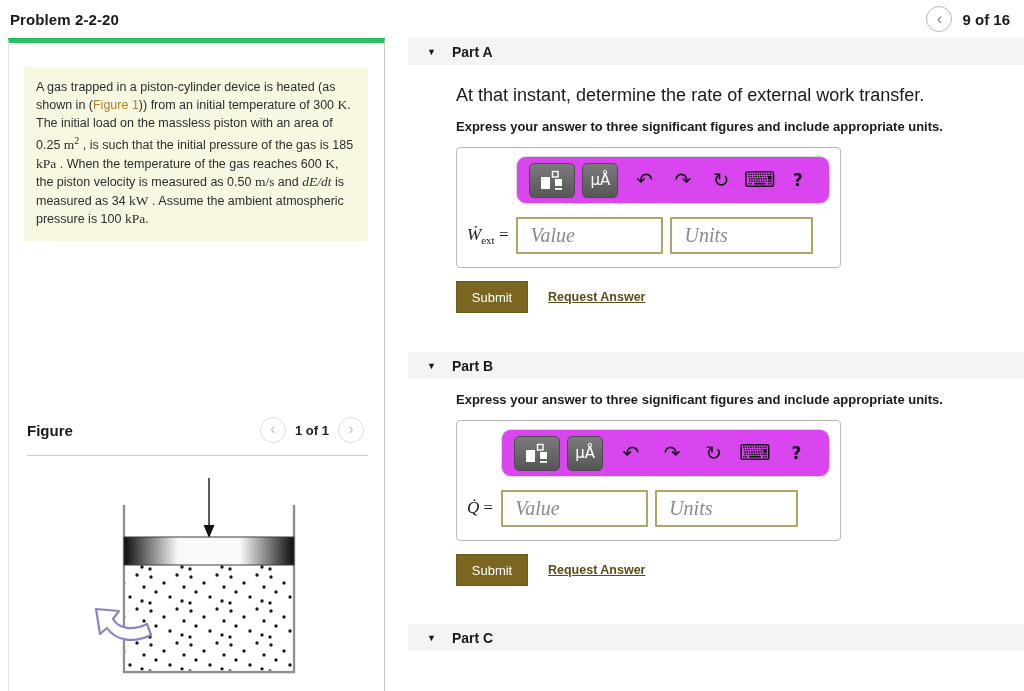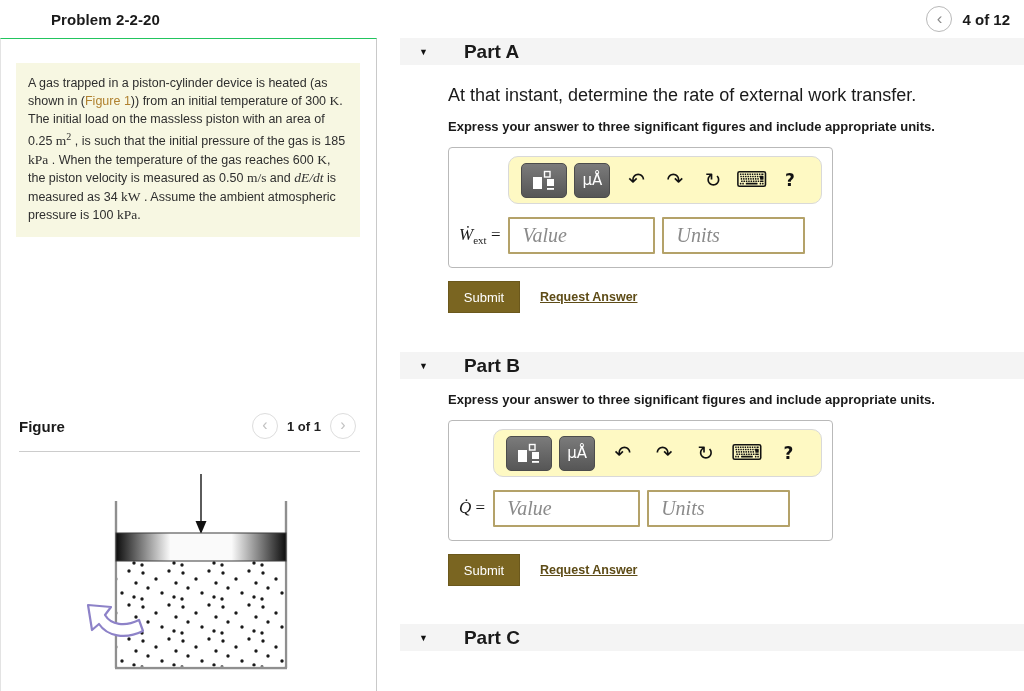--- a/index.html
+++ b/index.html
@@ -8,7 +8,7 @@
 
   
   .top-header { height:38px; display:flex; align-items:center; justify-content:space-between; padding:0 14px 0 10px; }
-  .top-title { font-size:15px; font-weight:bold; letter-spacing:.1px;margin-left:41px; }
+  .top-title { font-size:15px; font-weight:bold; letter-spacing:.1px; }
   .top-right { display:flex; align-items:center; gap:10px; }
   .nav-circle { width:26px; height:26px; border:1px solid #b9b9b9; border-radius:50%;
     display:flex; align-items:center; justify-content:center; color:#8a8a8a; font-size:17px; line-height:1;

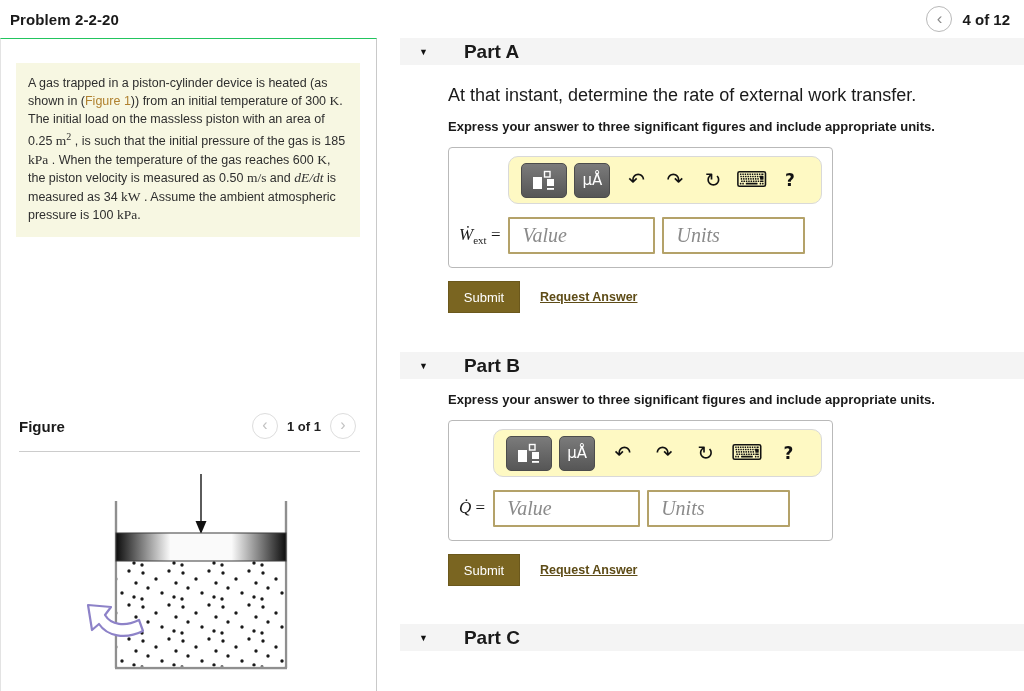--- a/index.html
+++ b/index.html
@@ -92,7 +92,7 @@
     <div class="nav-circle">
       <span>‹</span>
     </div>
-    <div class="page-ind">4 of 12</div>
+    <div class="page-ind">9 of 16</div>
   </div>
 </div>
 

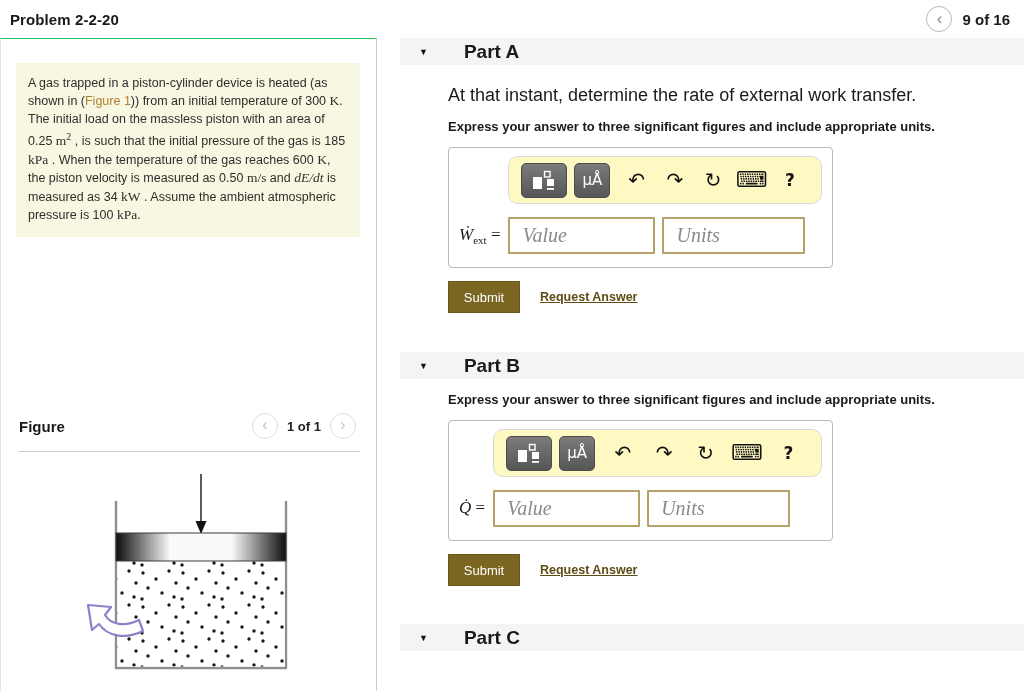--- a/index.html
+++ b/index.html
@@ -44,7 +44,7 @@
   
   .part-header { height:27px; background:#f4f4f4; display:flex; align-items:center; padding-left:19px; }
   .part-caret { font-size:9px; color:#111; cursor:pointer; }
-  .part-label { font-size:19px; font-weight:bold; margin-left:36px; }
+  .part-label { font-size:14px; font-weight:bold; margin-left:16px; }
   .part-body { padding-left:48px; }
   .question { margin-top:20px; font-size:18px; }
   .instruction { margin-top:13px; font-size:13px; font-weight:bold; }

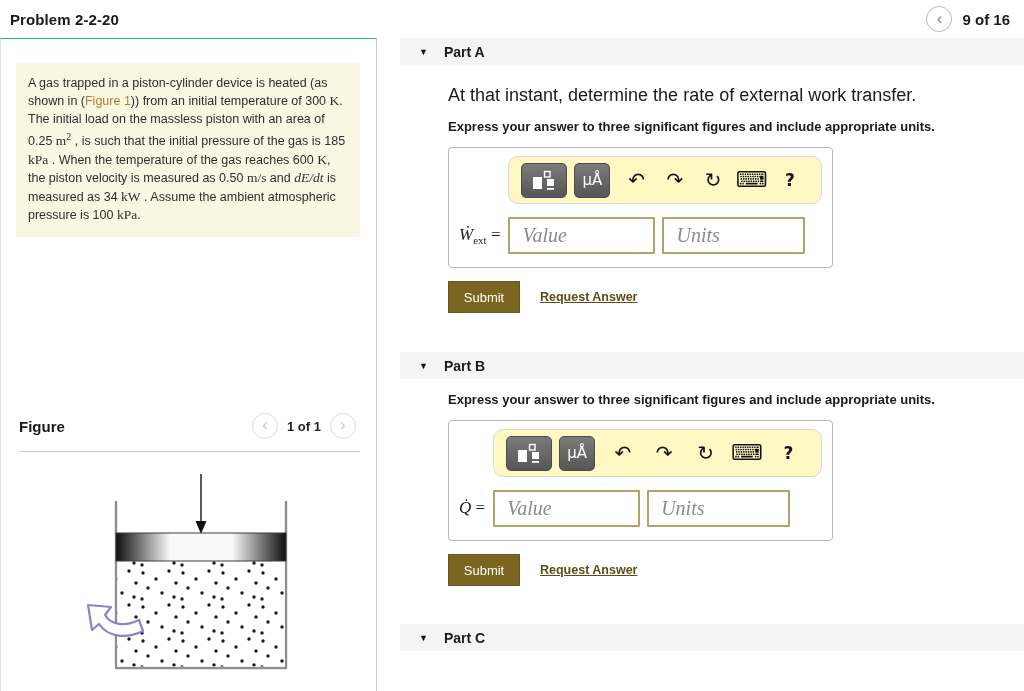--- a/index.html
+++ b/index.html
@@ -17,8 +17,8 @@
 
   
   .main { display:flex; height:653px; }
-  .left-pane { width:377px; min-width:377px; border-top:1px solid #22c55e; border-right:1px solid #c9c9c9;
-    border-left:1px solid #e3e3e3; margin-left:0; overflow:hidden; }
+  .left-pane { width:377px; min-width:377px; border-top:5px solid #22c55e; border-right:1px solid #c9c9c9;
+    border-left:1px solid #e3e3e3; margin-left:8px; overflow:hidden; }
   .right-pane { flex:1; padding-left:23px; overflow:hidden; }
 
   

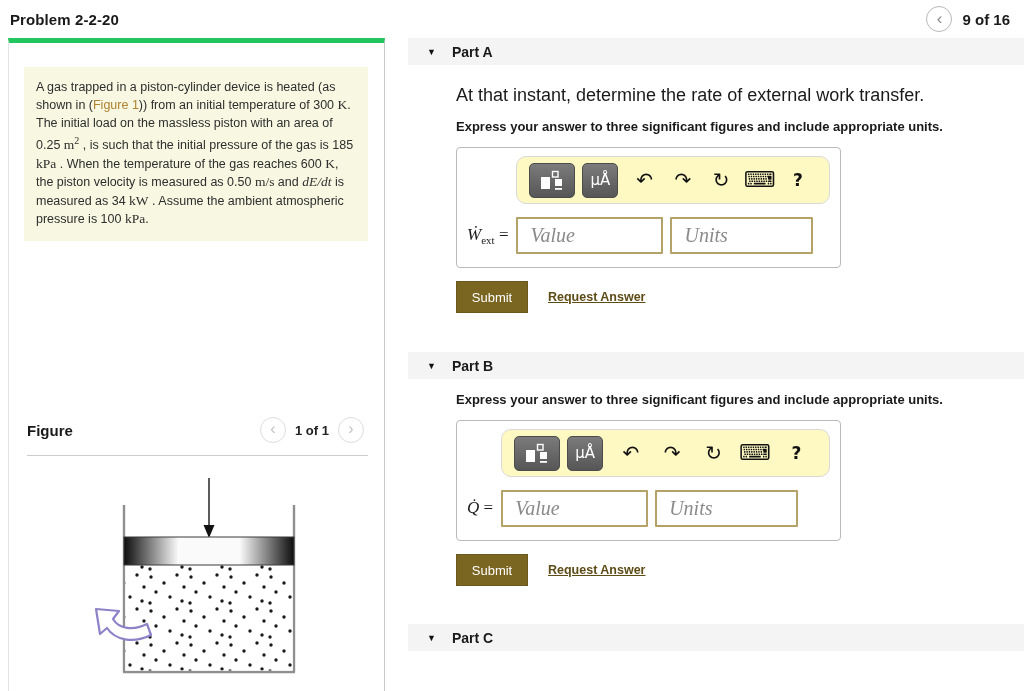--- a/index.html
+++ b/index.html
@@ -52,7 +52,7 @@
   
   .ans-box { margin-top:13px; width:385px; border:1px solid #b9b9b9; border-radius:4px;
     padding:8px 10px 13px 10px; display:grid; grid-template-columns:max-content 1fr; column-gap:8px; row-gap:13px; align-items:center; }
-  .eq-toolbar { grid-column:2; height:48px; background:#fef9c3; border:1px solid #d9d9d9; border-radius:10px;
+  .eq-toolbar { grid-column:2; height:48px; background:#d946ef; border:1px solid #d9d9d9; border-radius:10px;
     display:flex; align-items:center; padding:0 12px; gap:0; }
   .tb-btn { width:36px; height:35px; border-radius:5px; border:1px solid #4c4c4c;
     background:linear-gradient(#7b7b7b,#565656); color:#fff; display:flex; align-items:center; justify-content:center;

